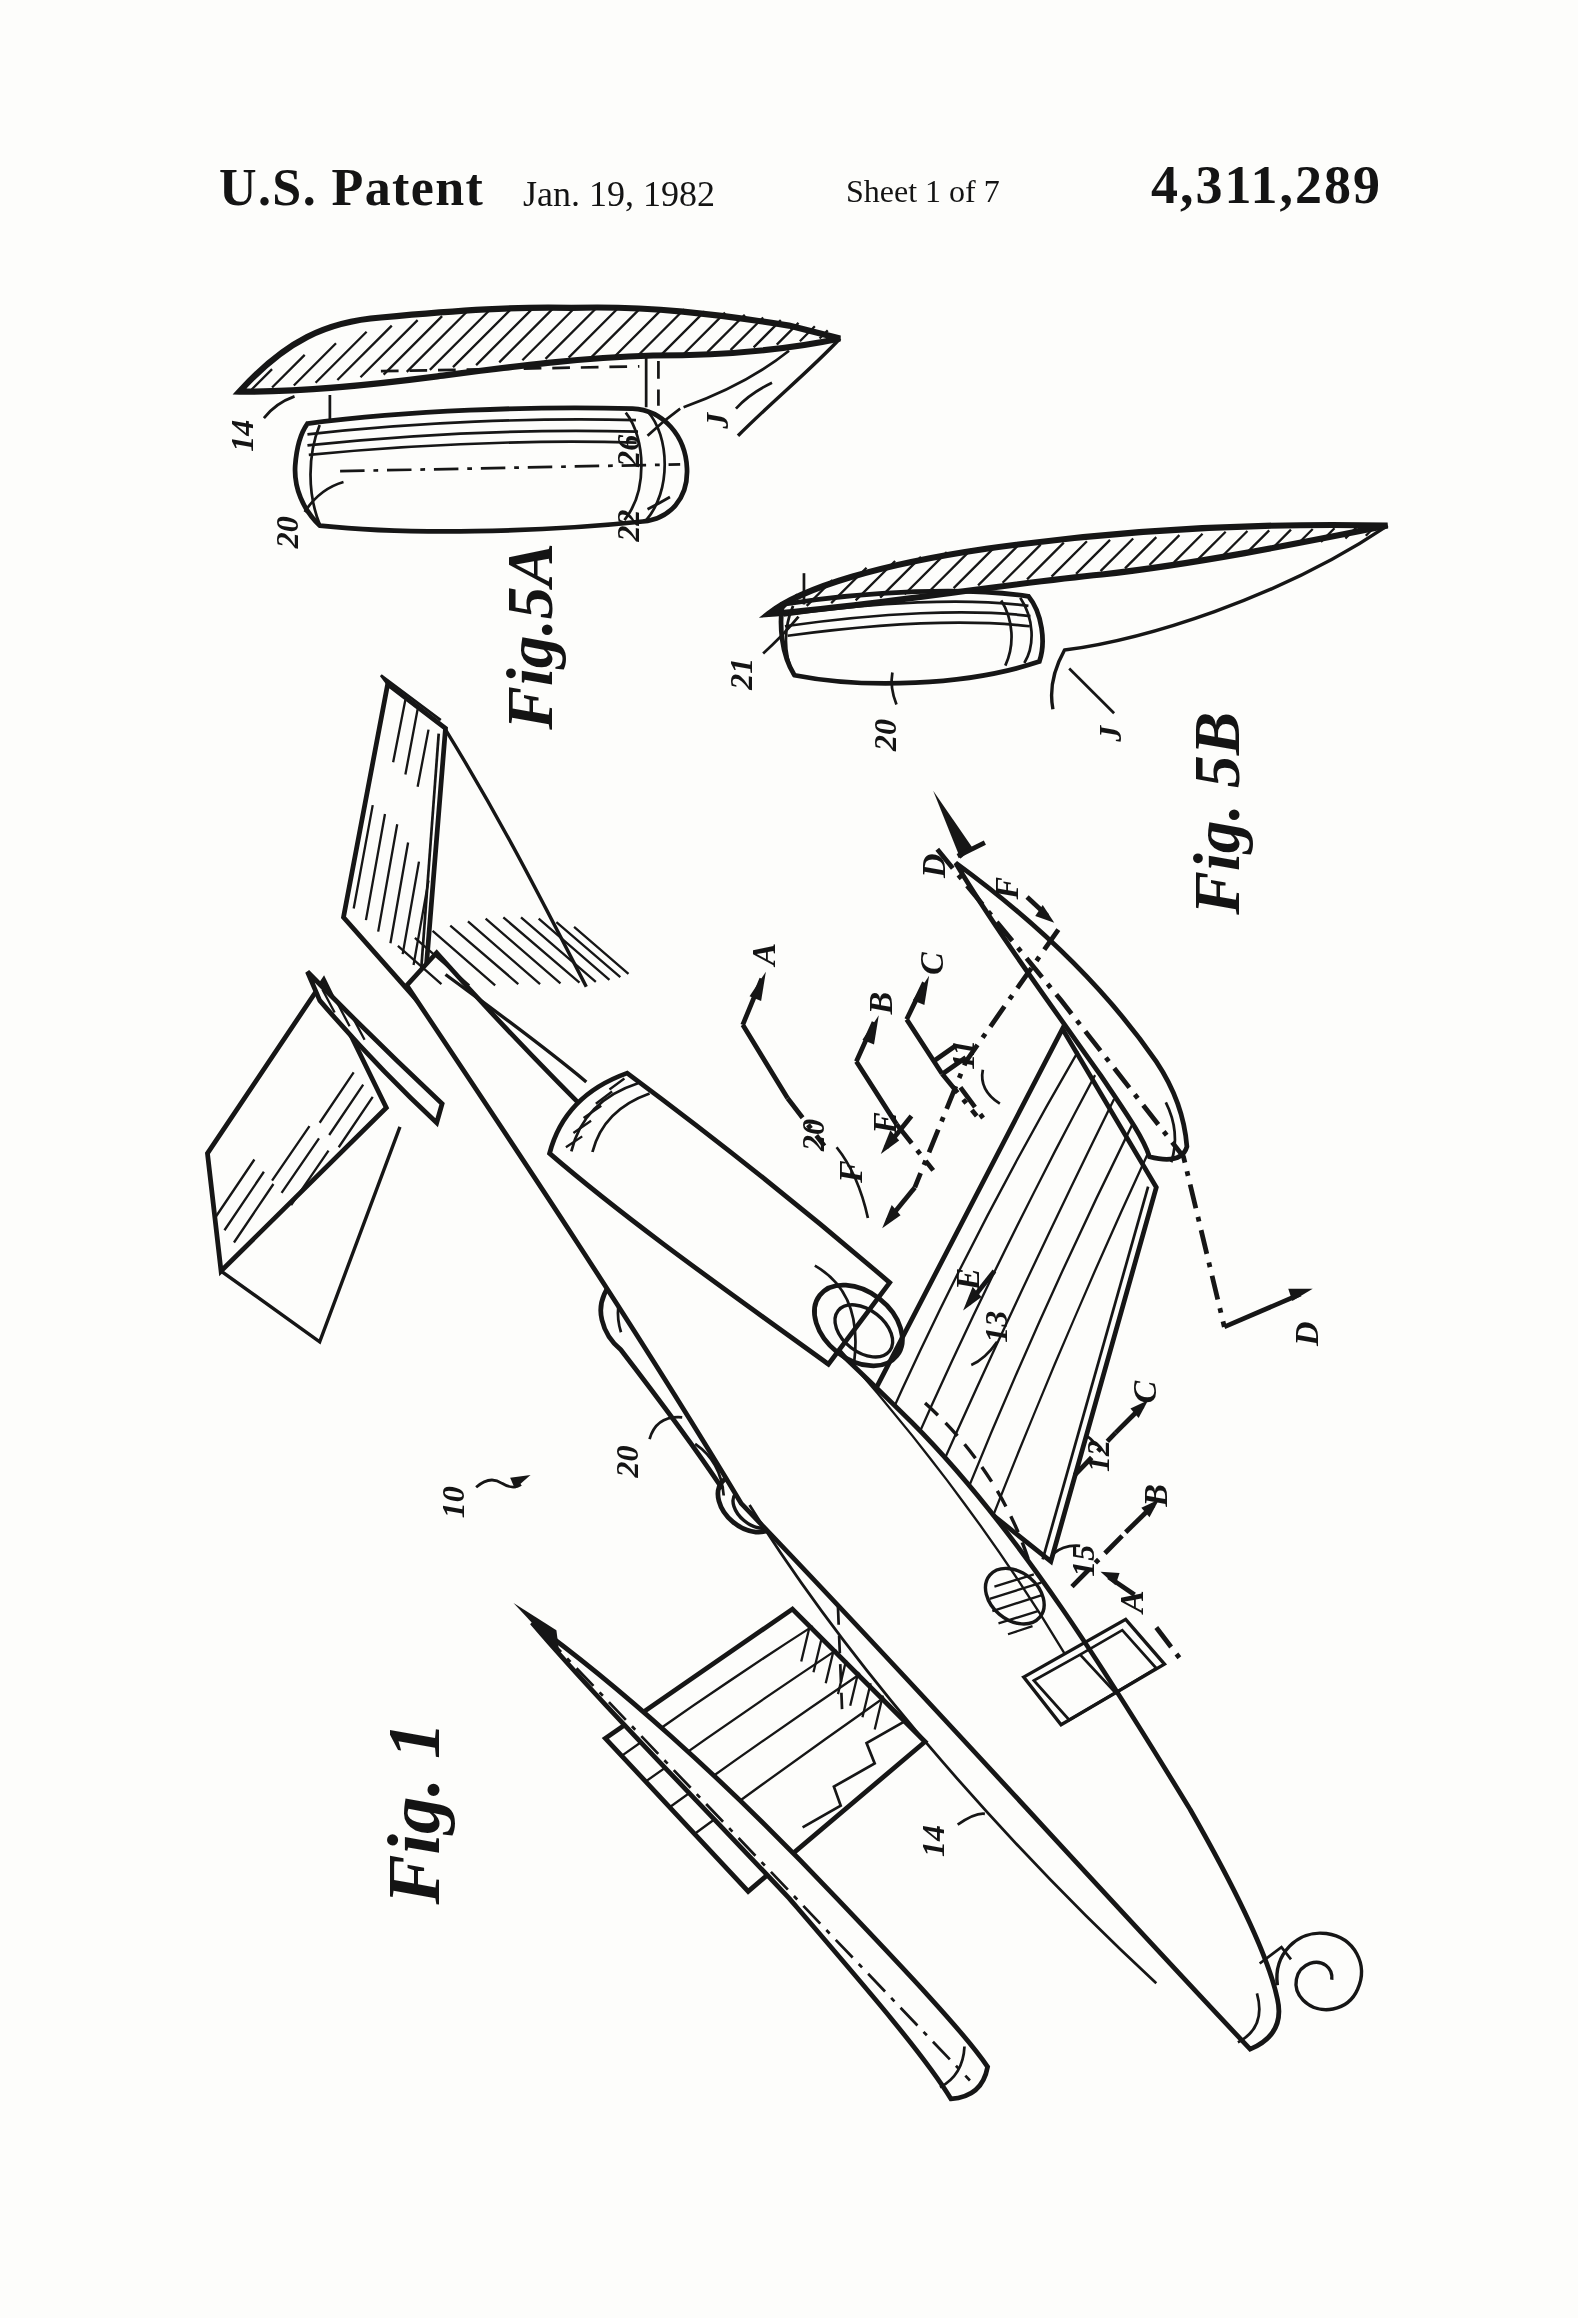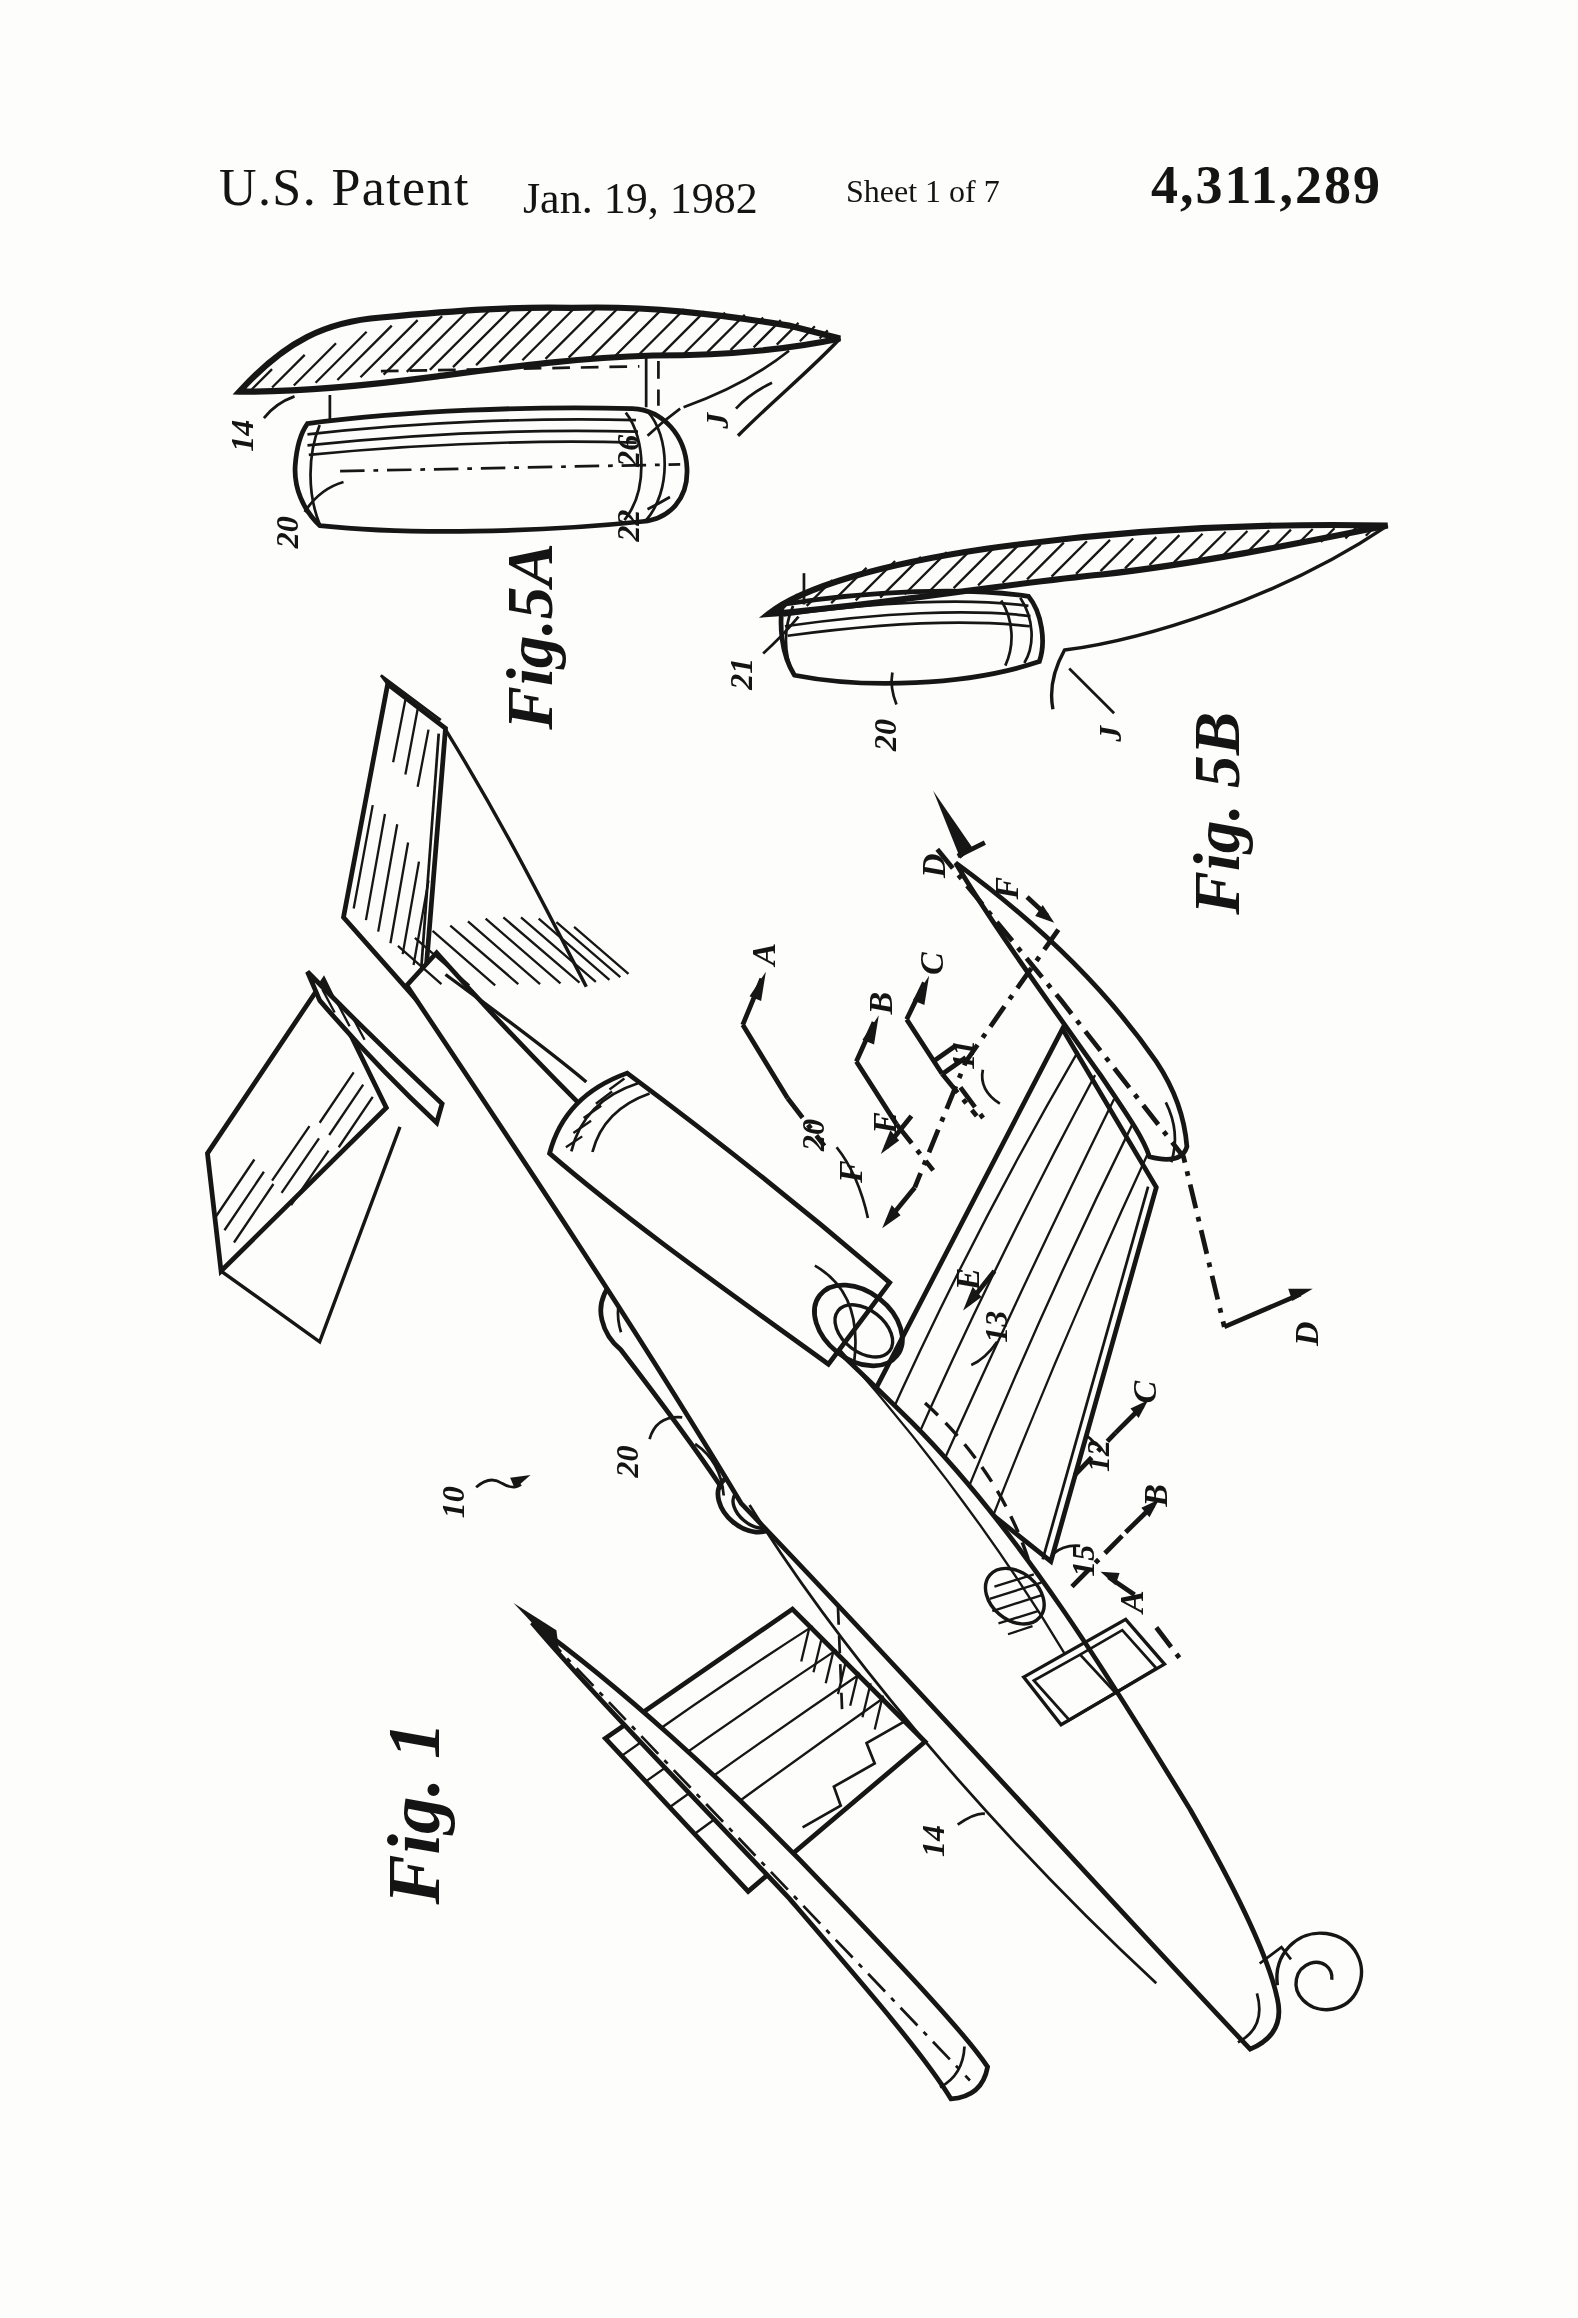--- a/index.html
+++ b/index.html
@@ -6,7 +6,7 @@
   .page{position:relative;width:1578px;height:2319px;background:#fdfdfb;overflow:hidden;
         font-family:"Liberation Serif", serif;color:#141414;}
   .hdr{position:absolute;top:0;left:0;width:100%;height:231px;}
-  .hdr-title{position:absolute;left:219px;top:158px;font-weight:normal;font-size:52px;letter-spacing:1.4px;}
+  .hdr-title{position:absolute;left:219px;top:158px;font-weight:bold;font-size:52px;letter-spacing:1.4px;}
   .hdr-date{position:absolute;left:523px;top:173px;font-size:44px;}
   .hdr-sheet{position:absolute;left:846px;top:173px;font-size:32px;font-family:Liberation Serif, serif;}
   .hdr-num{position:absolute;left:1151px;top:154px;font-weight:bold;font-size:54px;letter-spacing:2px;}

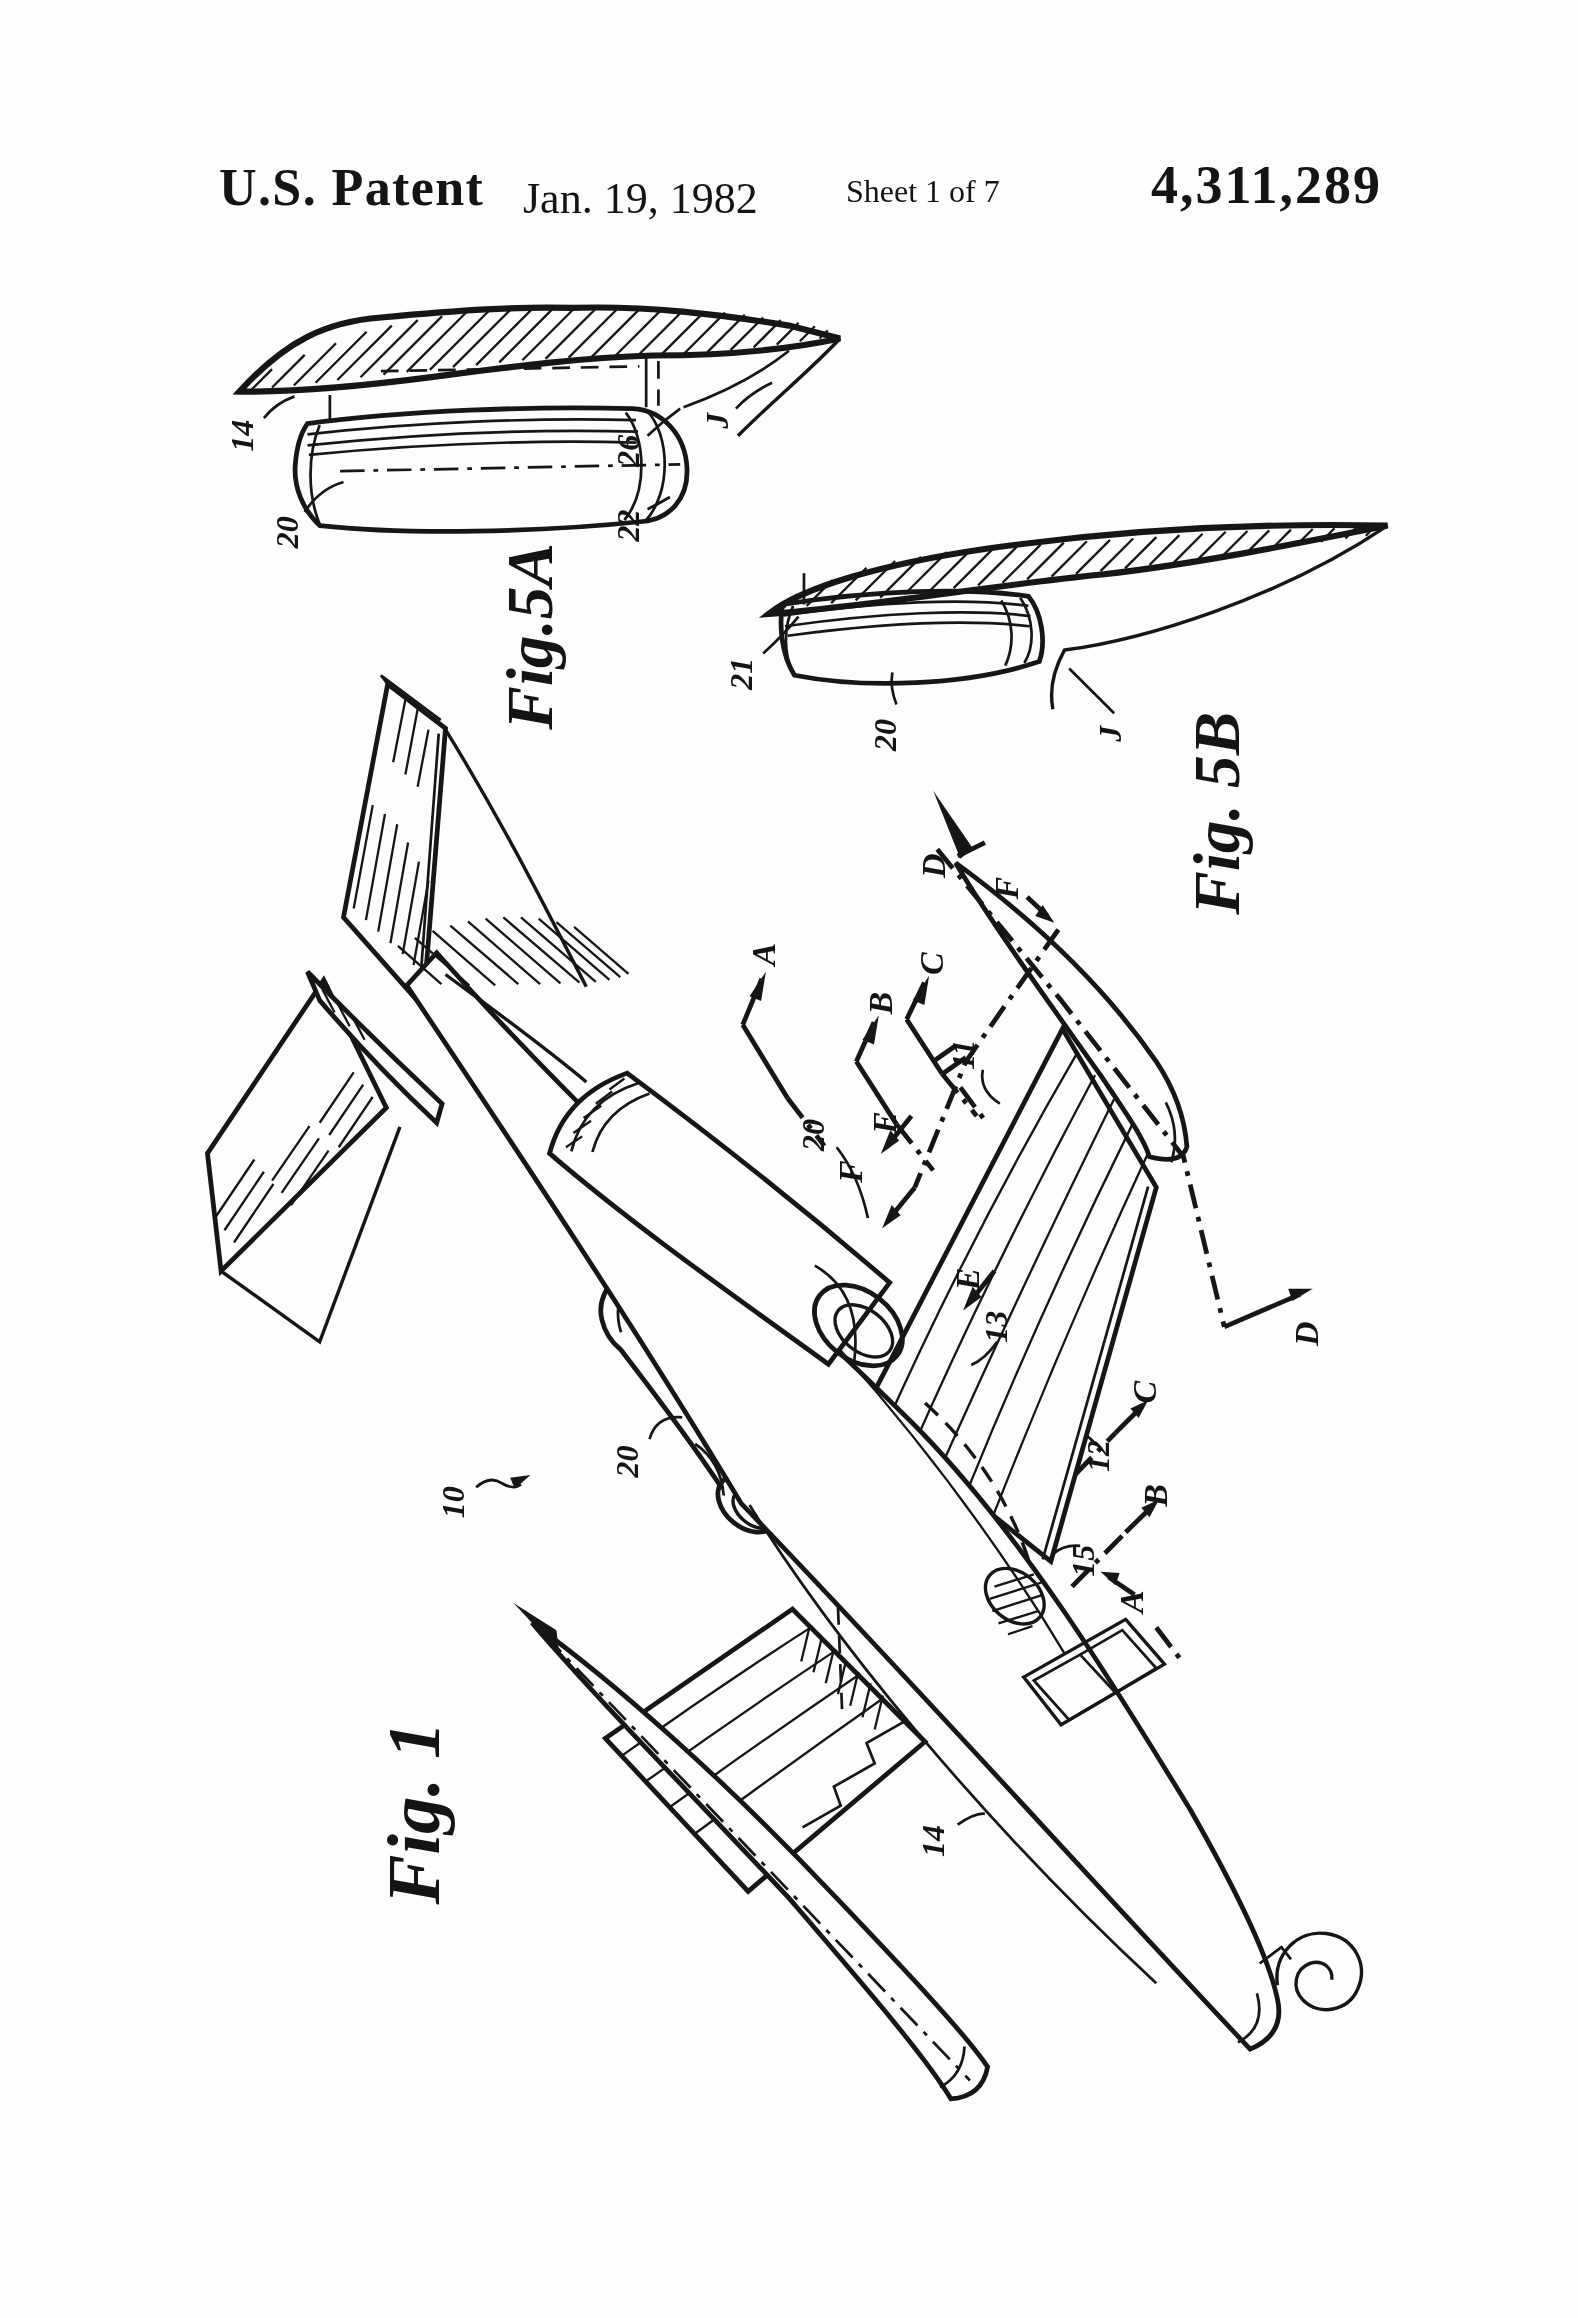--- a/index.html
+++ b/index.html
@@ -7,7 +7,7 @@
         font-family:"Liberation Serif", serif;color:#141414;}
   .hdr{position:absolute;top:0;left:0;width:100%;height:231px;}
   .hdr-title{position:absolute;left:219px;top:158px;font-weight:bold;font-size:52px;letter-spacing:1.4px;}
-  .hdr-date{position:absolute;left:523px;top:173px;font-size:44px;}
+  .hdr-date{position:absolute;left:523px;top:173px;font-size:36px;}
   .hdr-sheet{position:absolute;left:846px;top:173px;font-size:32px;font-family:Liberation Serif, serif;}
   .hdr-num{position:absolute;left:1151px;top:154px;font-weight:bold;font-size:54px;letter-spacing:2px;}
   svg{position:absolute;left:0;top:0;}

